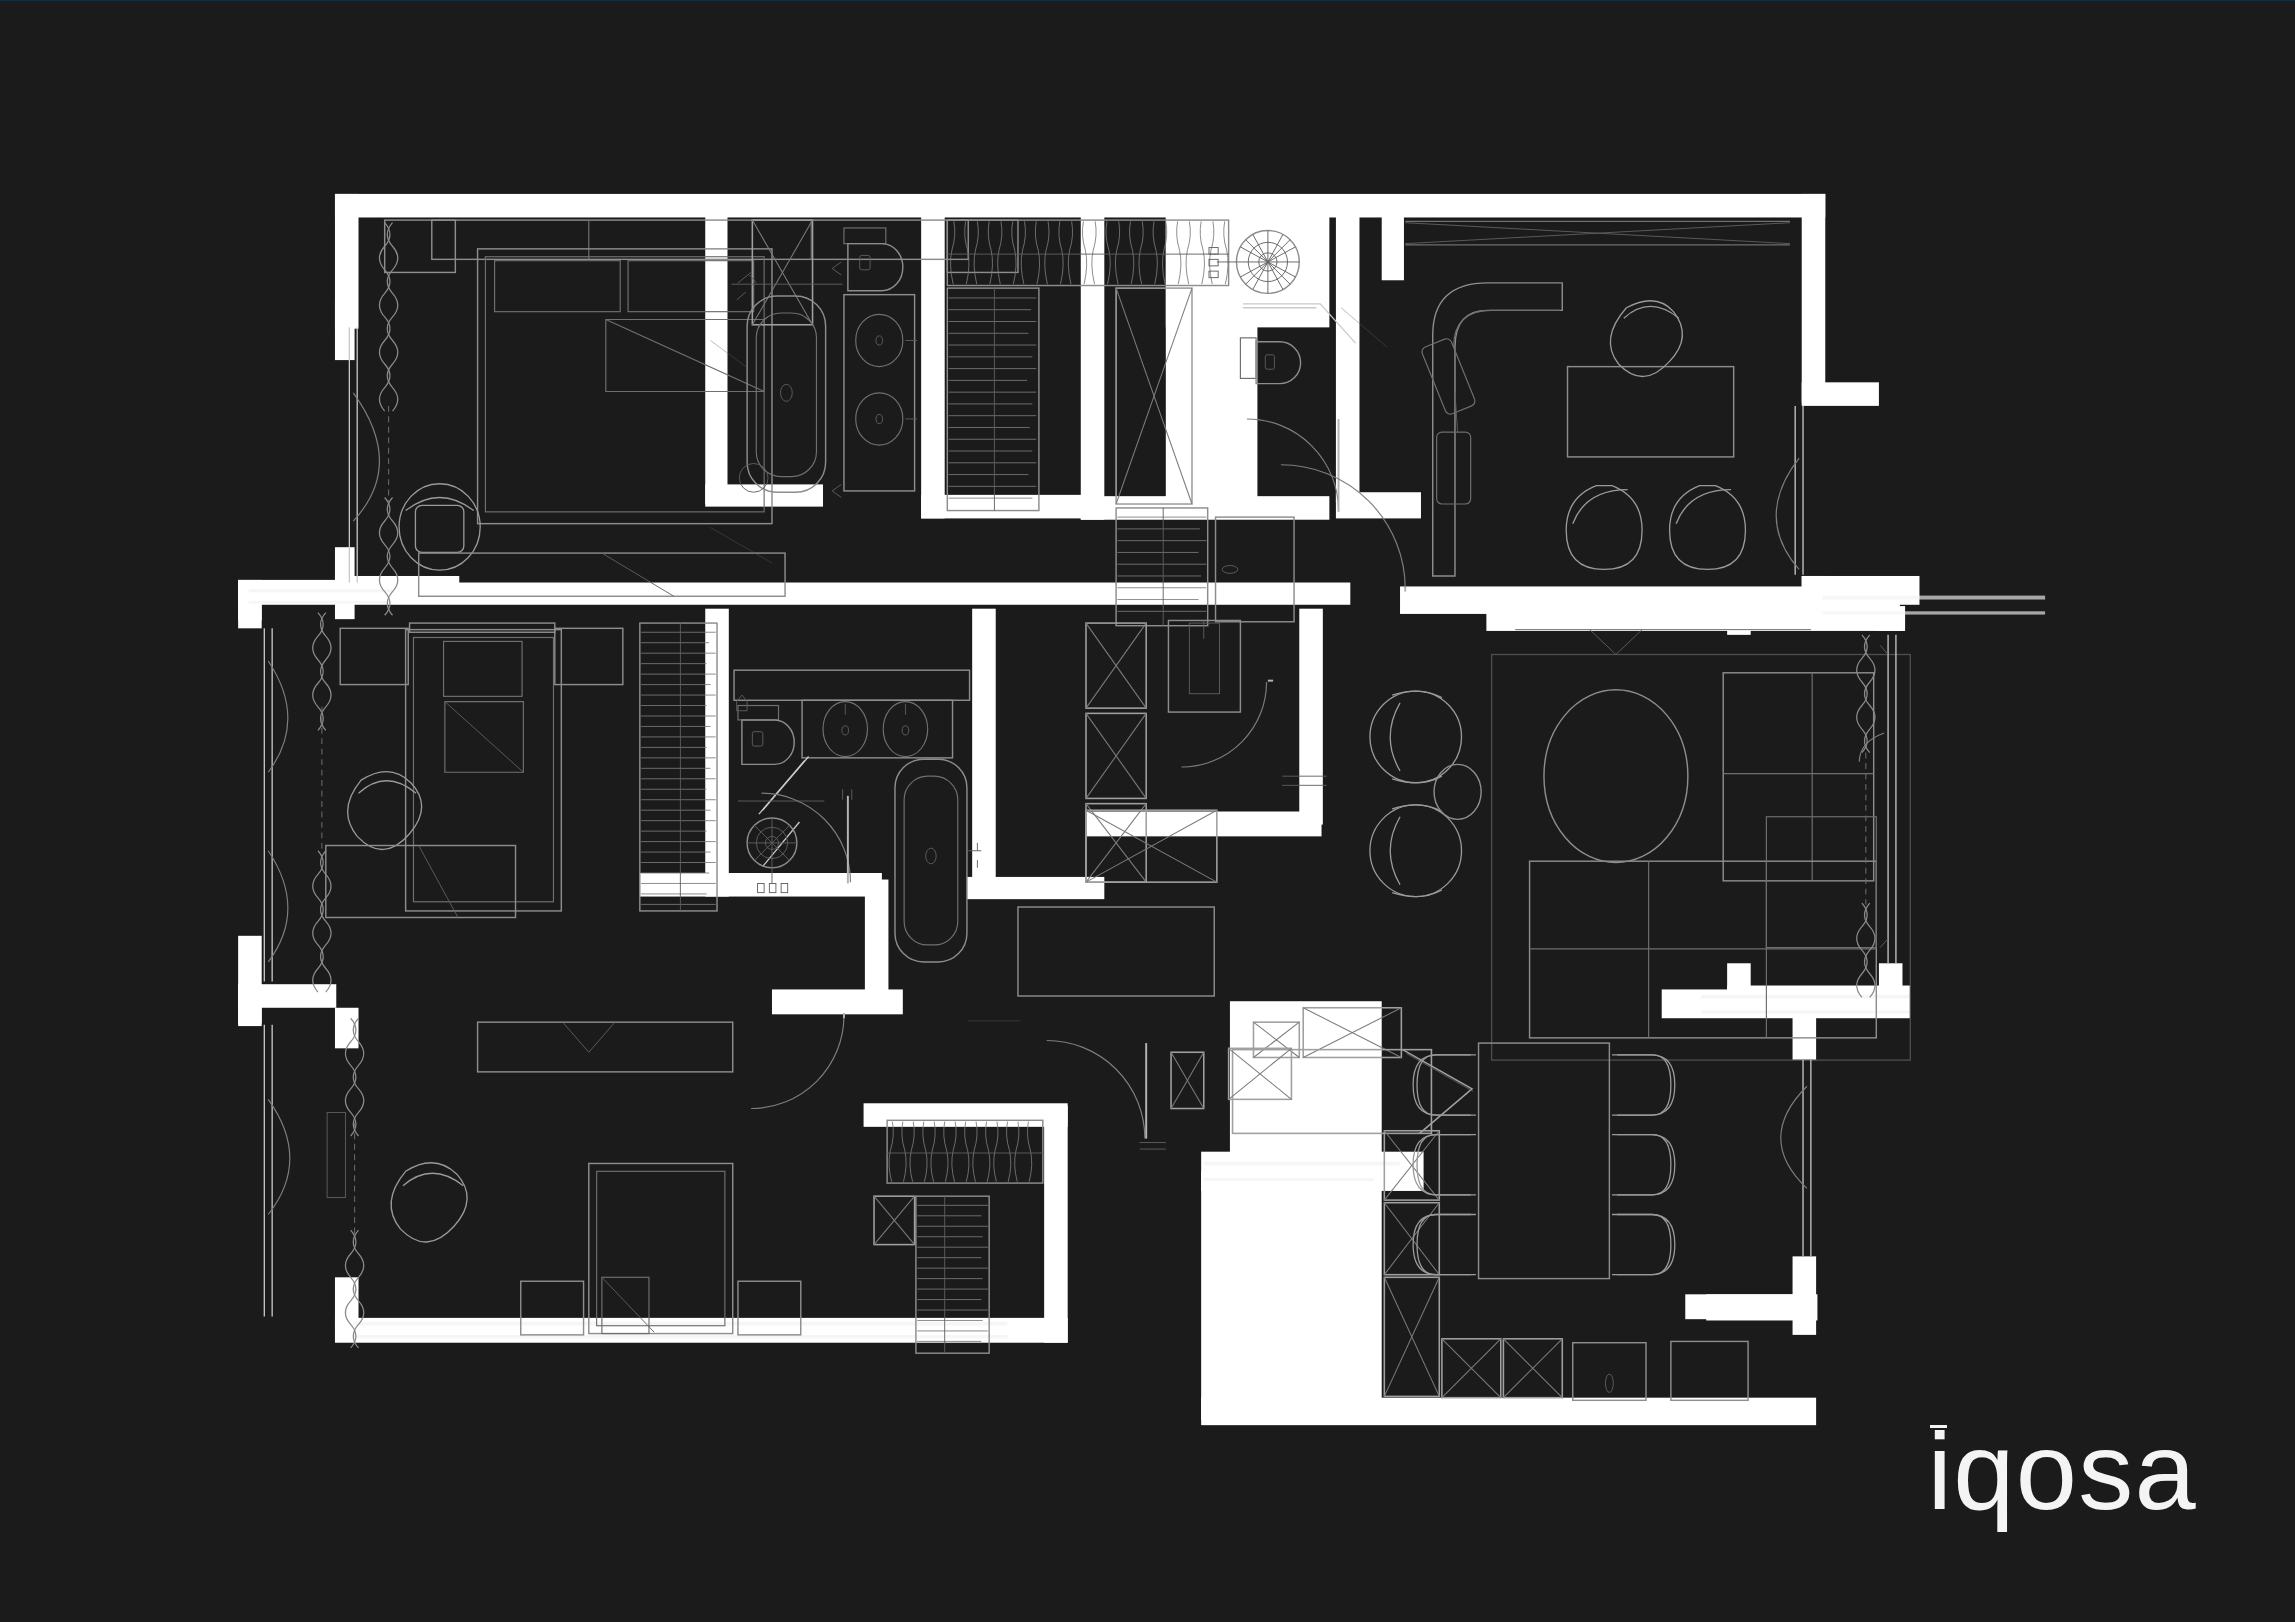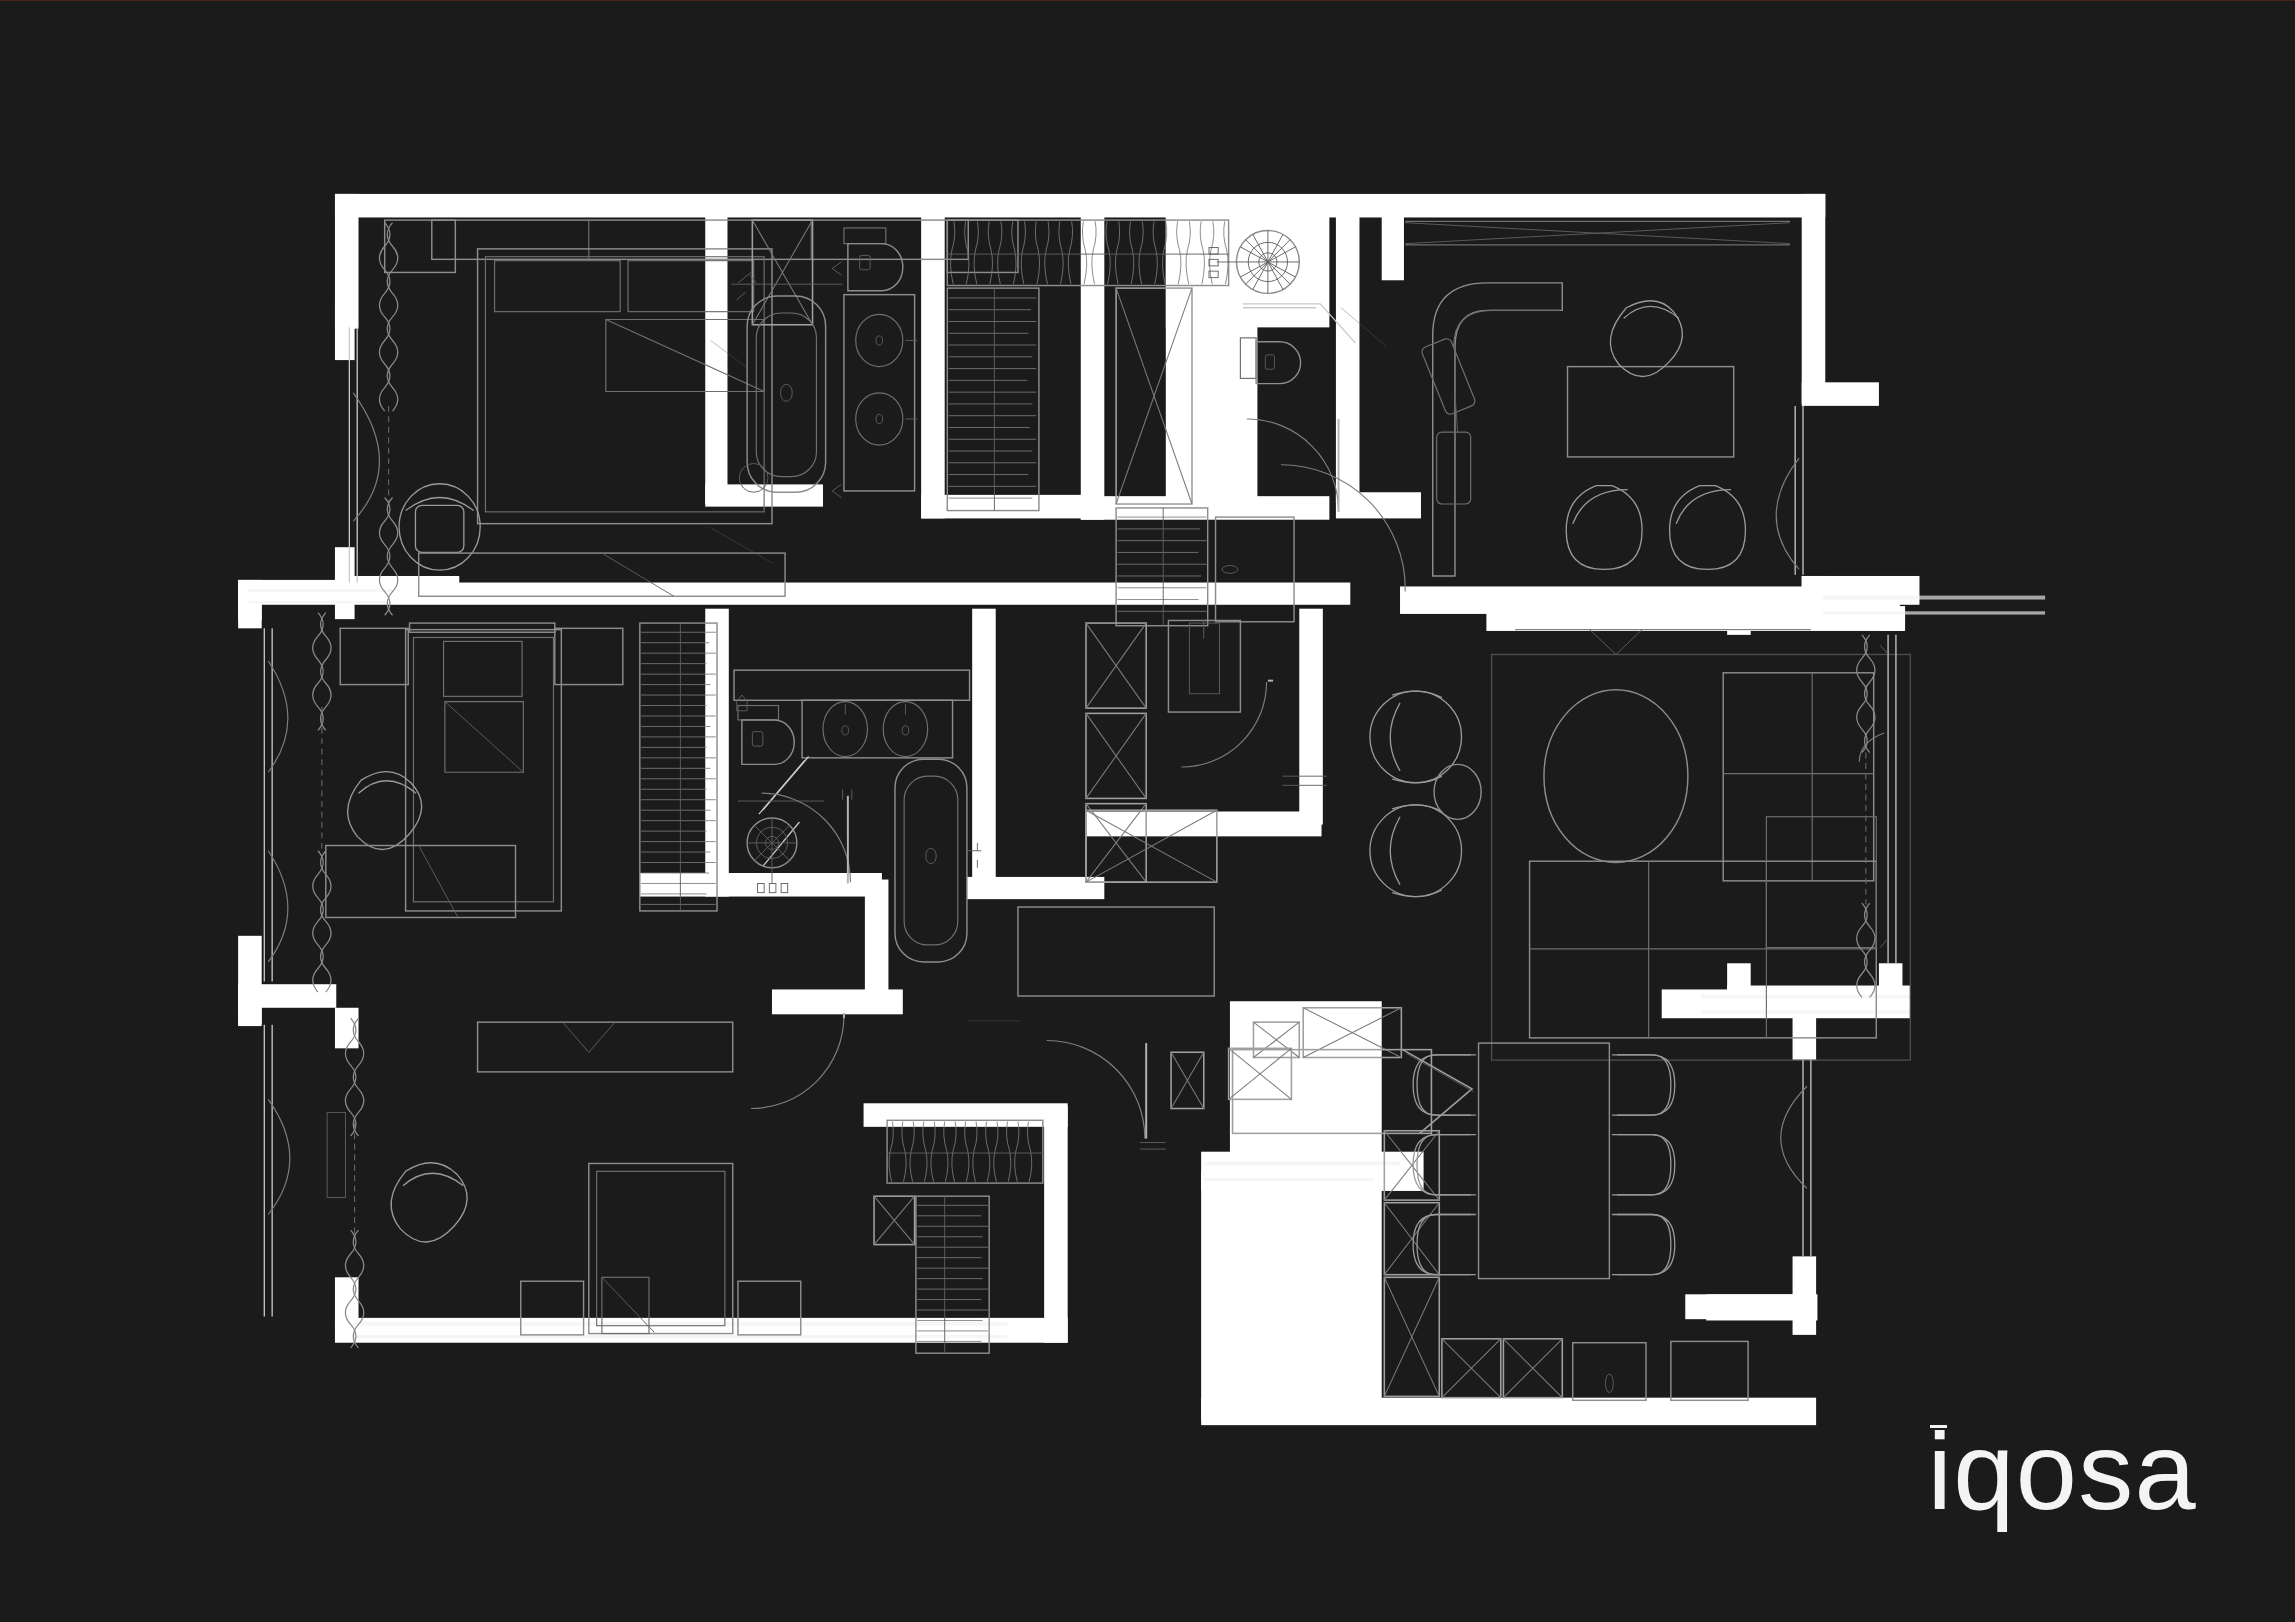--- a/index.html
+++ b/index.html
@@ -8,7 +8,7 @@
     font-family:"Liberation Sans", sans-serif;
     position:relative;
   }
-  #plan-root{position:absolute;inset:0;background:#c2410c;text-decoration:underline;}
+  #plan-root{position:absolute;inset:0;background:#0369a1;text-decoration:underline;}
   svg.plan{display:block;width:2295px;height:1623px;}
 
   

